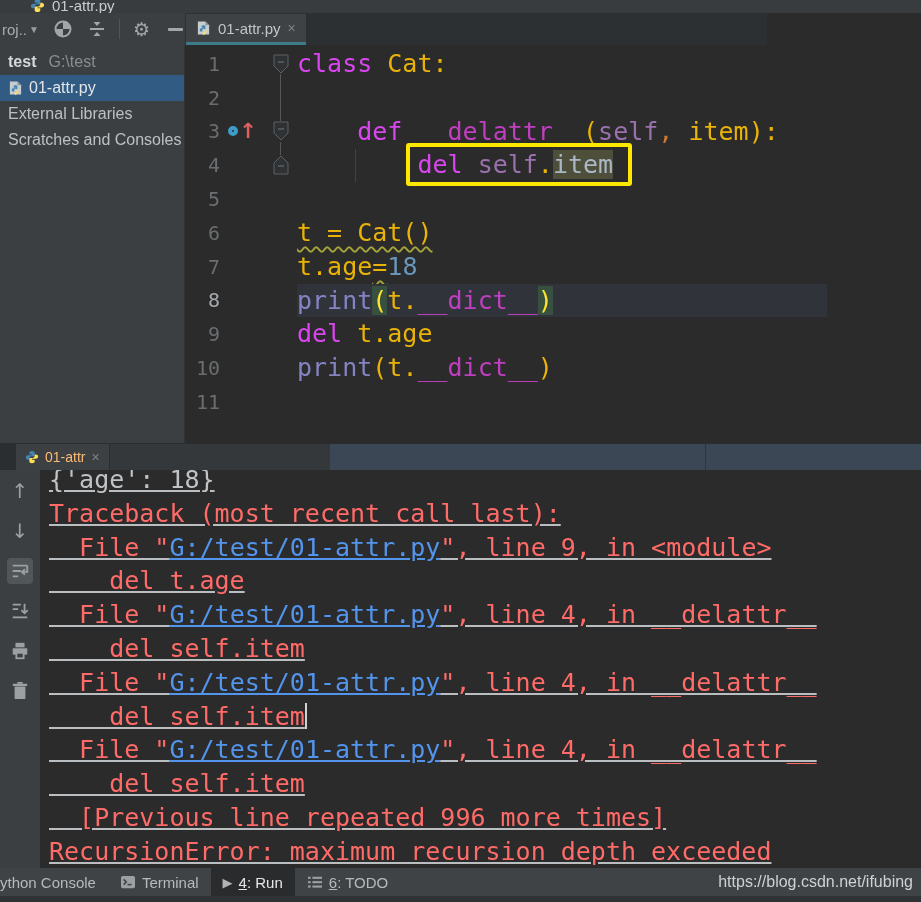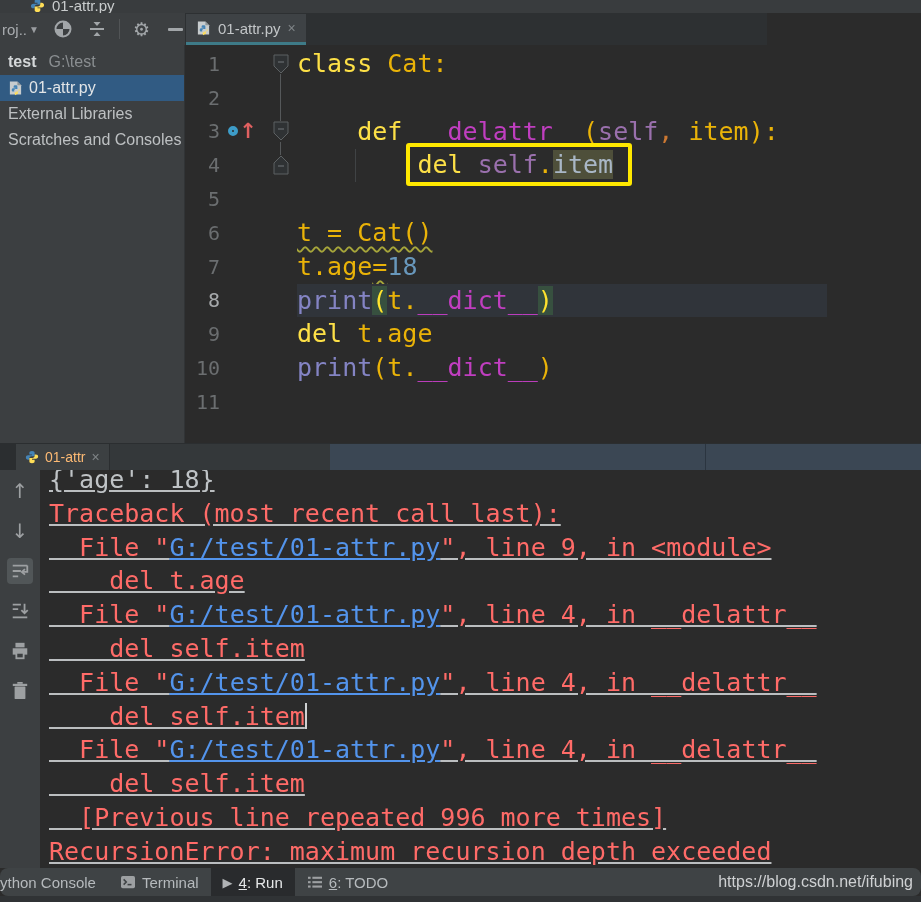--- a/index.html
+++ b/index.html
@@ -44,7 +44,7 @@
   .ed-code { flex:1; font-family:"DejaVu Sans Mono", monospace; font-size:25px; line-height:33.8px; white-space:pre; }
   .ed-row.cur .ed-fold, .ed-row.cur .ed-code { background:#30343a; }
 
-  .tok-kw { color:#fde047; }
+  .tok-kw { color:#d946ef; }
   .tok-magic { color:#c03ec0; }
   .tok-self { color:#9a70ad; }
   .tok-df { color:#eab308; }

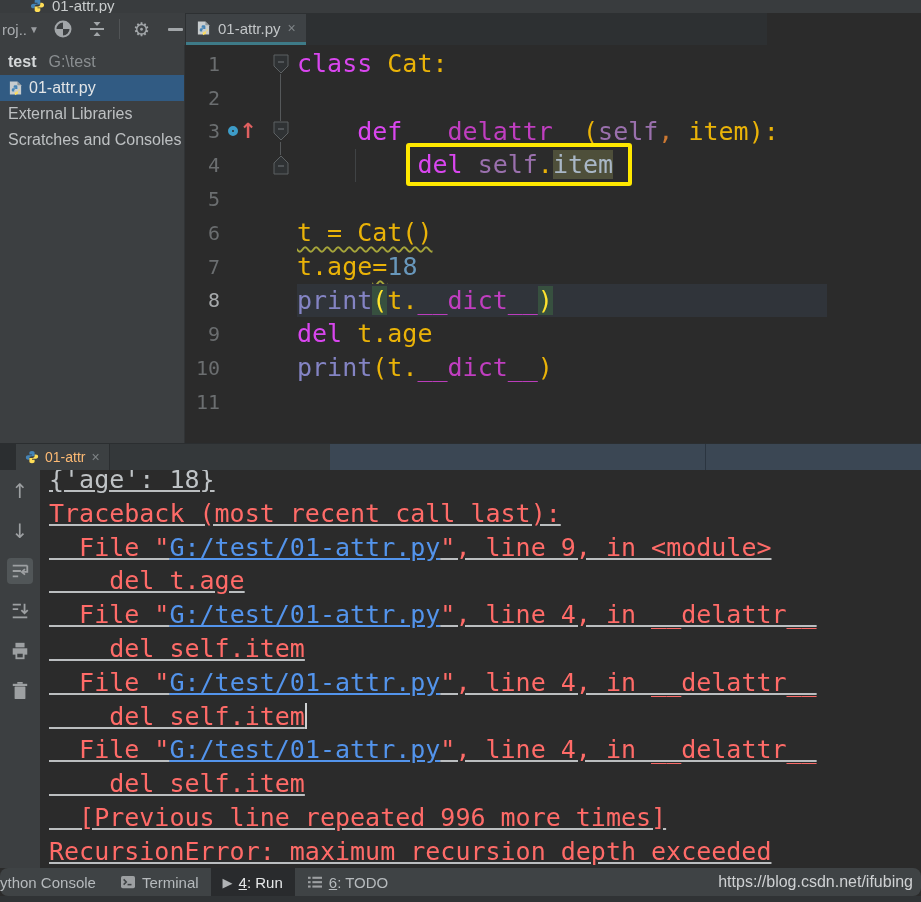--- a/index.html
+++ b/index.html
@@ -83,7 +83,7 @@
   .cons-caret { display:inline-block; width:2px; height:26px; background:#cfd1d2; vertical-align:-4px; }
 
   
-  .statusbar { position:absolute; top:868px; left:0; width:921px; height:28px; background:#3f4345; display:flex; align-items:center; font-size:15px; color:#b6babd;border-radius:8px; }
+  .statusbar { position:absolute; top:868px; left:0; width:921px; height:28px; background:#3f4345; display:flex; align-items:center; font-size:15px; color:#b6babd; }
   .sb-item { display:flex; align-items:center; gap:6px; height:28px; padding:0 12px; cursor:pointer; white-space:nowrap; }
   .sb-item:first-child { padding-left:0; }
   .sb-item.selected { background:#292b2d; color:#e6e8e9; }

